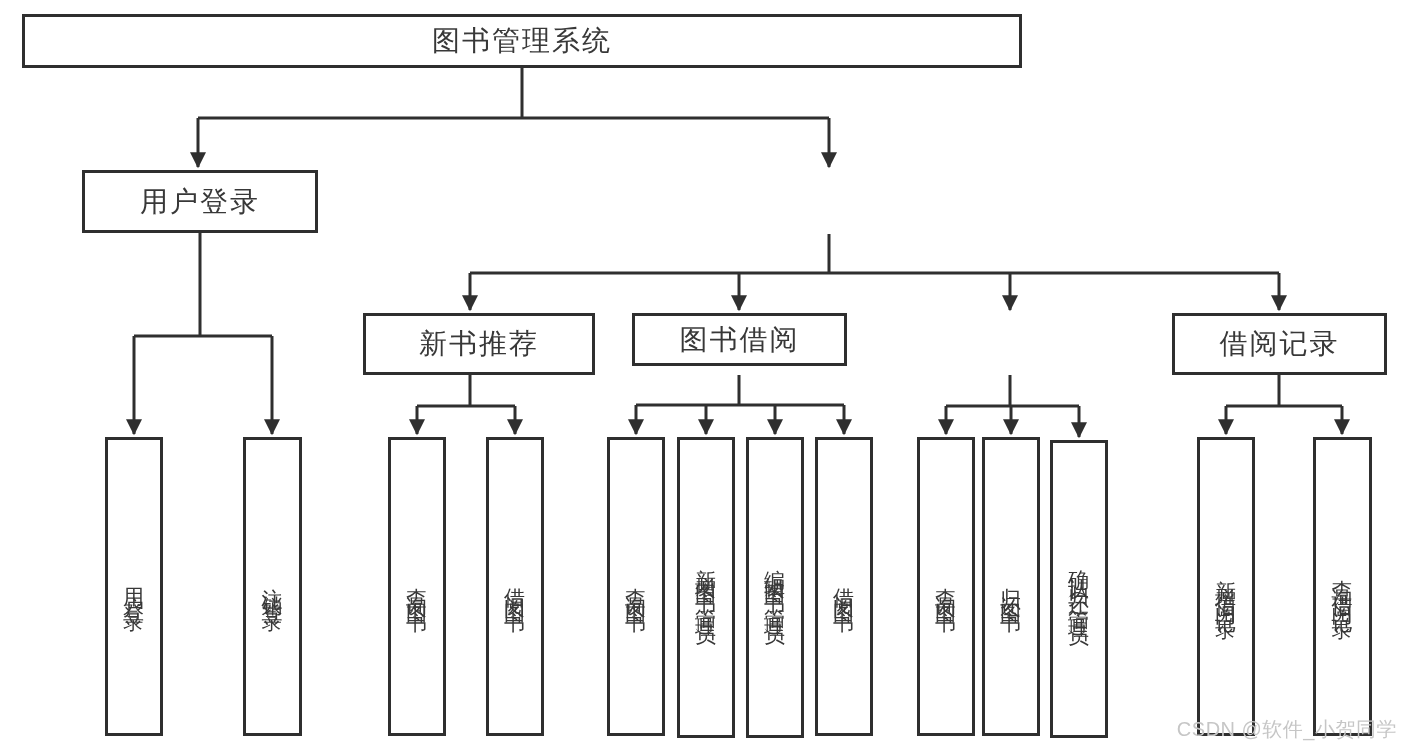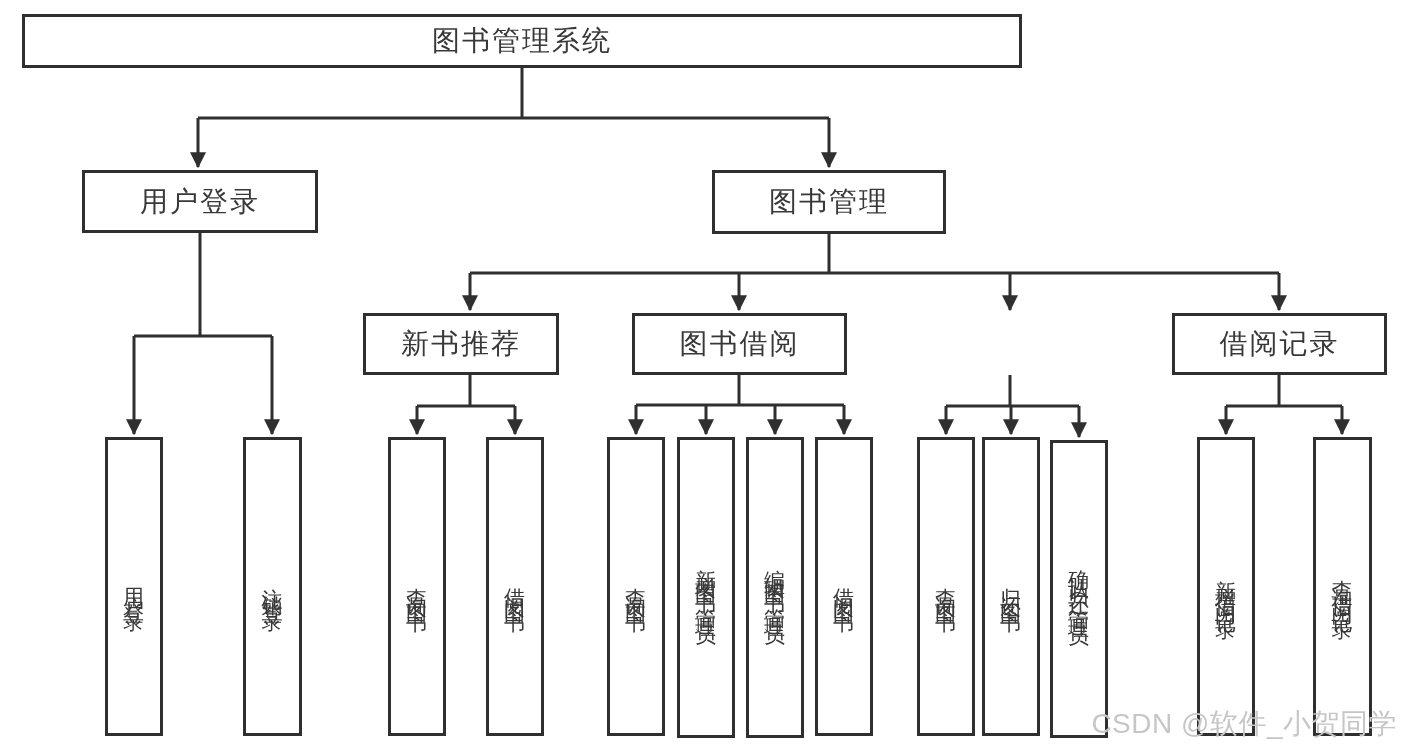--- a/index.html
+++ b/index.html
@@ -80,9 +80,6 @@
   <div class="node" style="left:82px; top:170px; width:236px; height:63px;">
     <span class="lbl">用户登录</span>
   </div>
-  <div class="node" style="left:712px; top:170px; width:234px; height:64px;">
-    <span class="lbl">图书管理</span>
-  </div>
 
   <div class="node" style="left:363px; top:313px; width:196px; height:62px;font-family:Liberation Mono, monospace;">
     <span class="lbl">新书推荐</span>

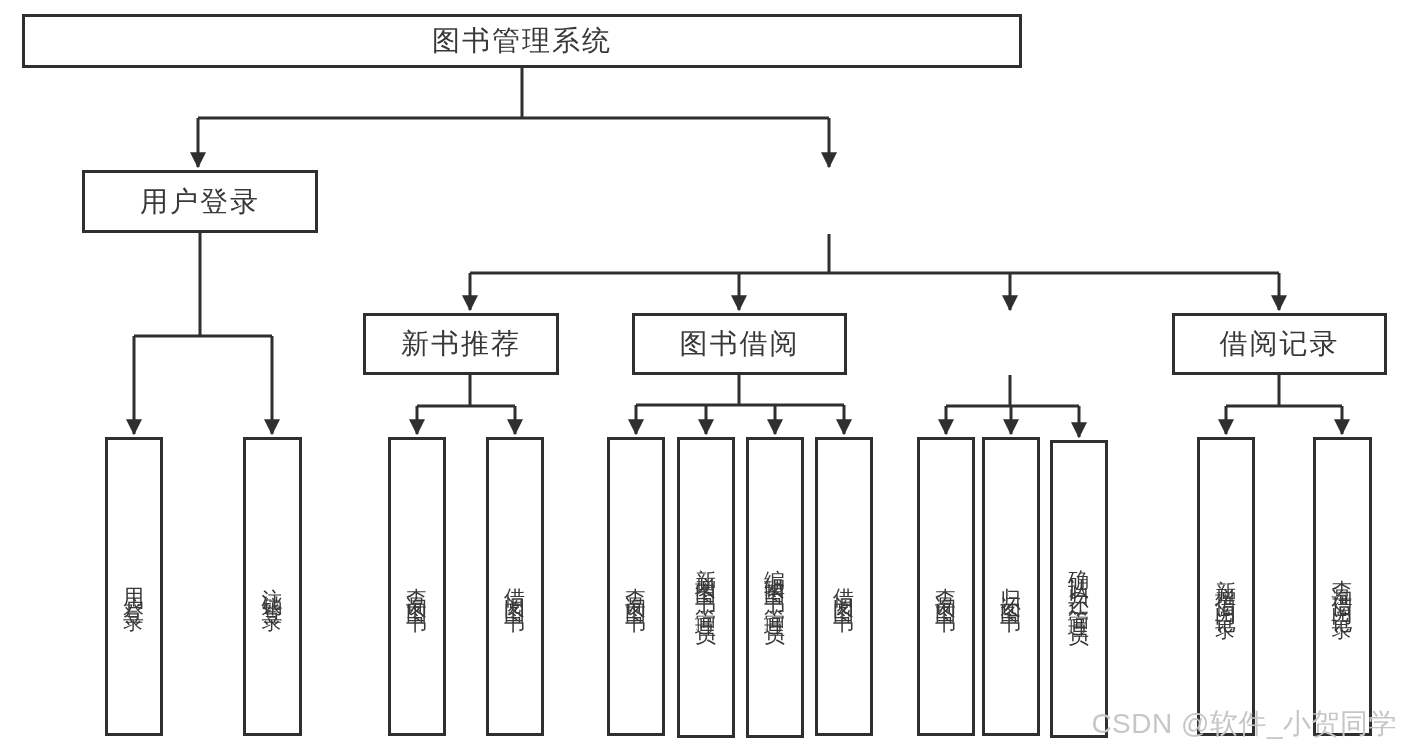--- a/index.html
+++ b/index.html
@@ -81,7 +81,7 @@
     <span class="lbl">用户登录</span>
   </div>
 
-  <div class="node" style="left:363px; top:313px; width:196px; height:62px;font-family:Liberation Mono, monospace;">
+  <div class="node" style="left:363px; top:313px; width:232px; height:62px;font-family:Liberation Mono, monospace;">
     <span class="lbl">新书推荐</span>
   </div>
   <div class="node" style="left:632px; top:313px; width:215px; height:62px;">

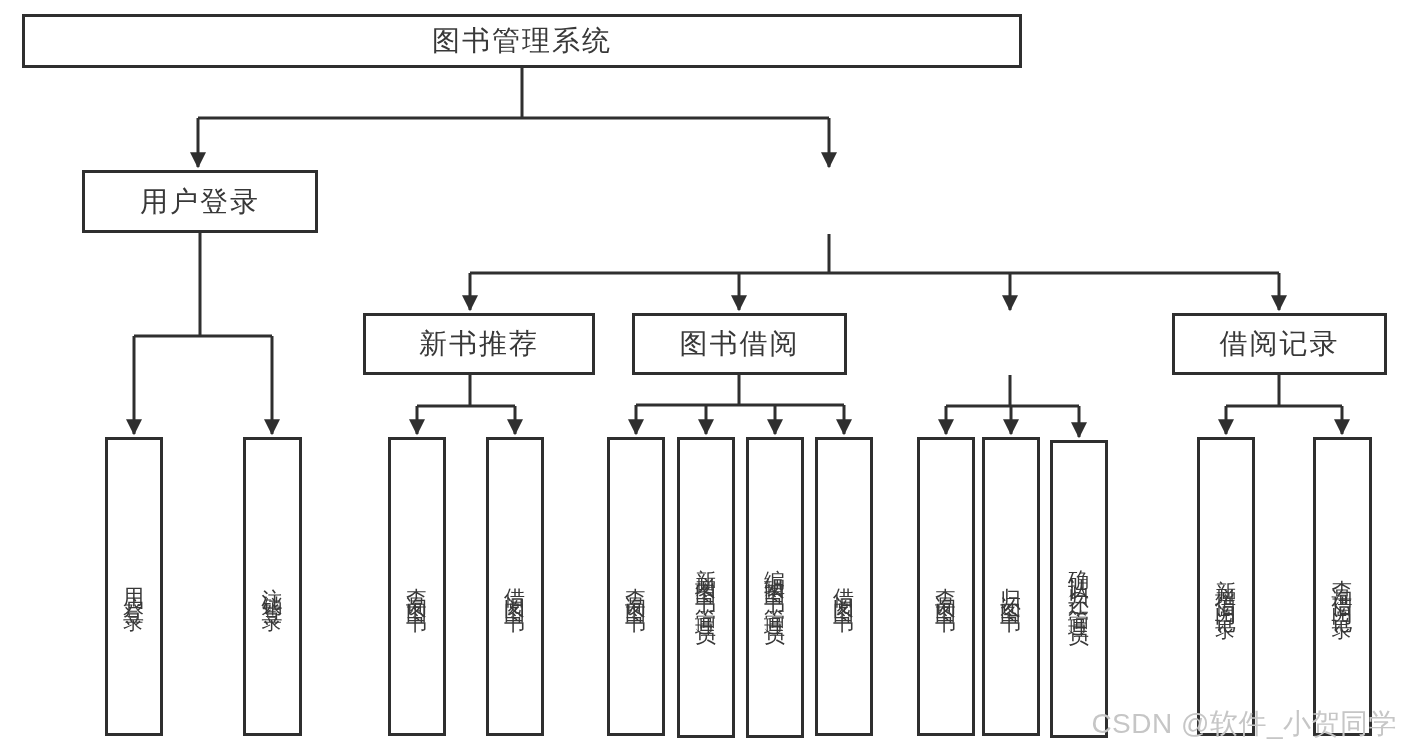--- a/index.html
+++ b/index.html
@@ -84,7 +84,7 @@
   <div class="node" style="left:363px; top:313px; width:232px; height:62px;font-family:Liberation Mono, monospace;">
     <span class="lbl">新书推荐</span>
   </div>
-  <div class="node" style="left:632px; top:313px; width:215px; height:62px;">
+  <div class="node" style="left:632px; top:313px; width:215px; height:53px;">
     <span class="lbl">图书借阅</span>
   </div>
   <div class="node" style="left:1172px; top:313px; width:215px; height:62px;">

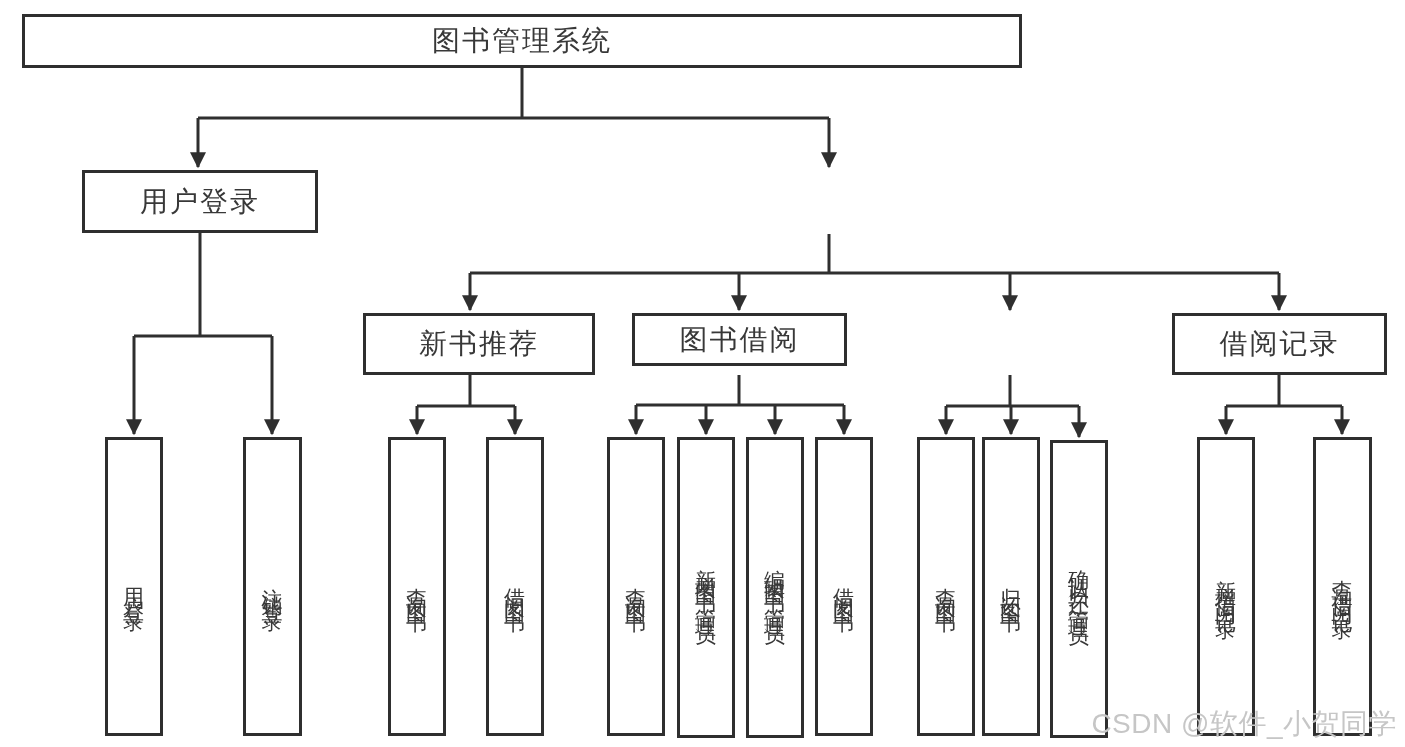--- a/index.html
+++ b/index.html
@@ -24,7 +24,7 @@
   }
   .watermark {
     position:absolute; right:8px; bottom:4px; z-index:10;
-    font-size:28px; color:#c6c6c6; letter-spacing:0.5px; white-space:nowrap;
+    font-size:20px; color:#c6c6c6; letter-spacing:0.5px; white-space:nowrap;
   }
 </style>
 </head>

